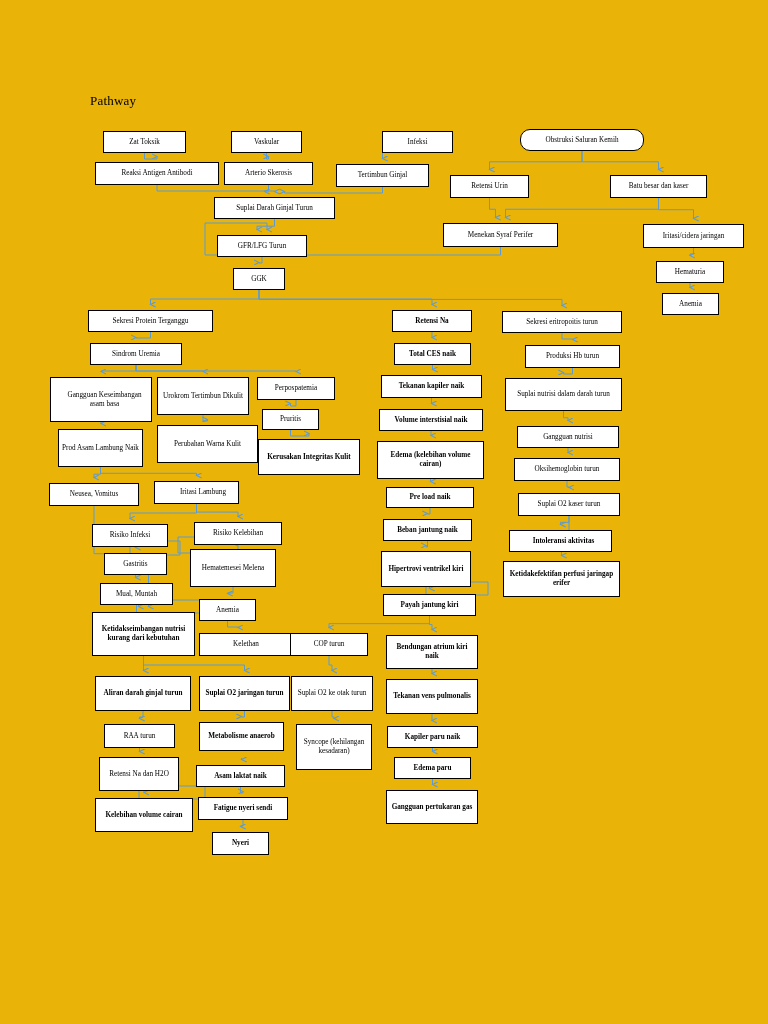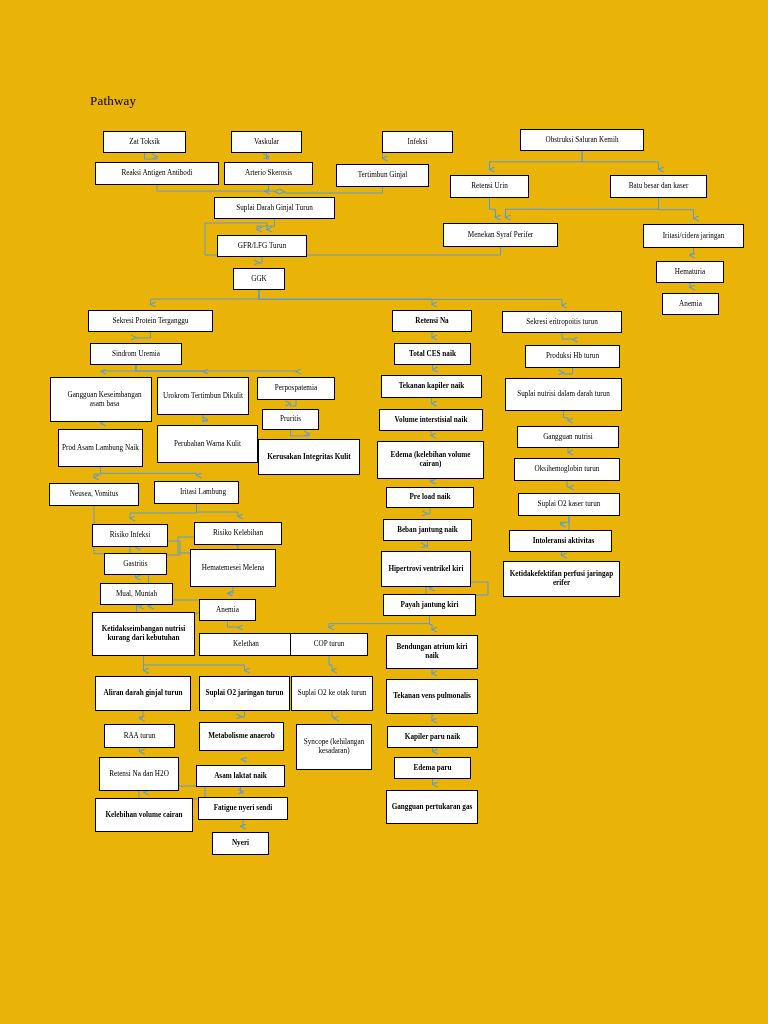--- a/index.html
+++ b/index.html
@@ -146,7 +146,7 @@
       <div class="node" style="left: 103px; top: 131px; width: 83px; height: 22px;">Zat Toksik</div>
       <div class="node" style="left: 231px; top: 131px; width: 71px; height: 22px;">Vaskular</div>
       <div class="node" style="left: 343px; top: 131px; width: 71px; height: 22px; margin-left: 39px;">Infeksi</div>
-      <div class="node" style="left: 520px; top: 129px; width: 124px; height: 22px;">Obstruksi Saluran Kemih</div>
+      <div class="node" style="left: 520px; top: 129px; width: 124px; height: 22px; border-radius: 10px;">Obstruksi Saluran Kemih</div>
       <div class="node" style="left: 95px; top: 162px; width: 124px; height: 23px;">Reaksi Antigen Antibodi</div>
       <div class="node" style="left: 224px; top: 162px; width: 89px; height: 23px;">Arterio Skerosis</div>
       <div class="node" style="left: 336px; top: 164px; width: 93px; height: 23px; text-align: right;">Tertimbun Ginjal</div>

